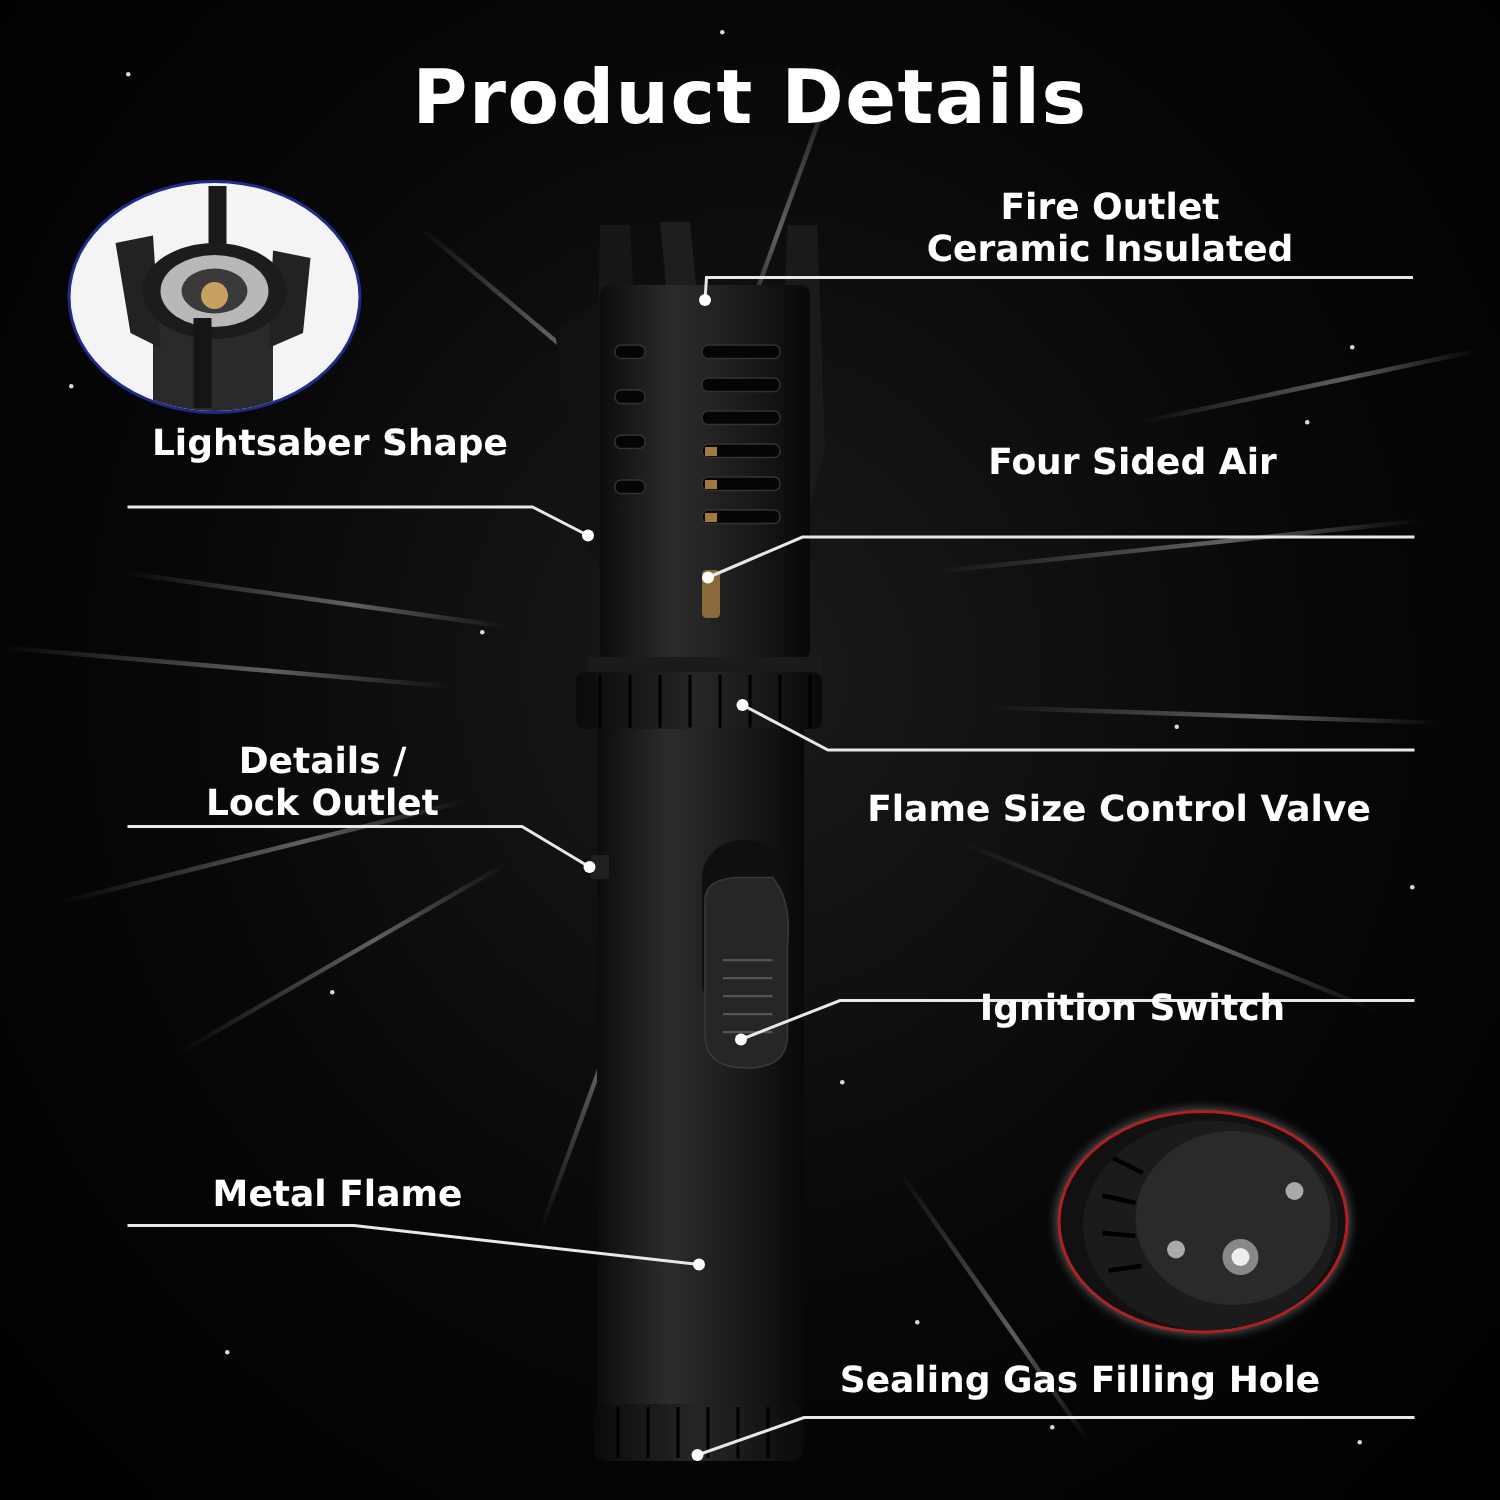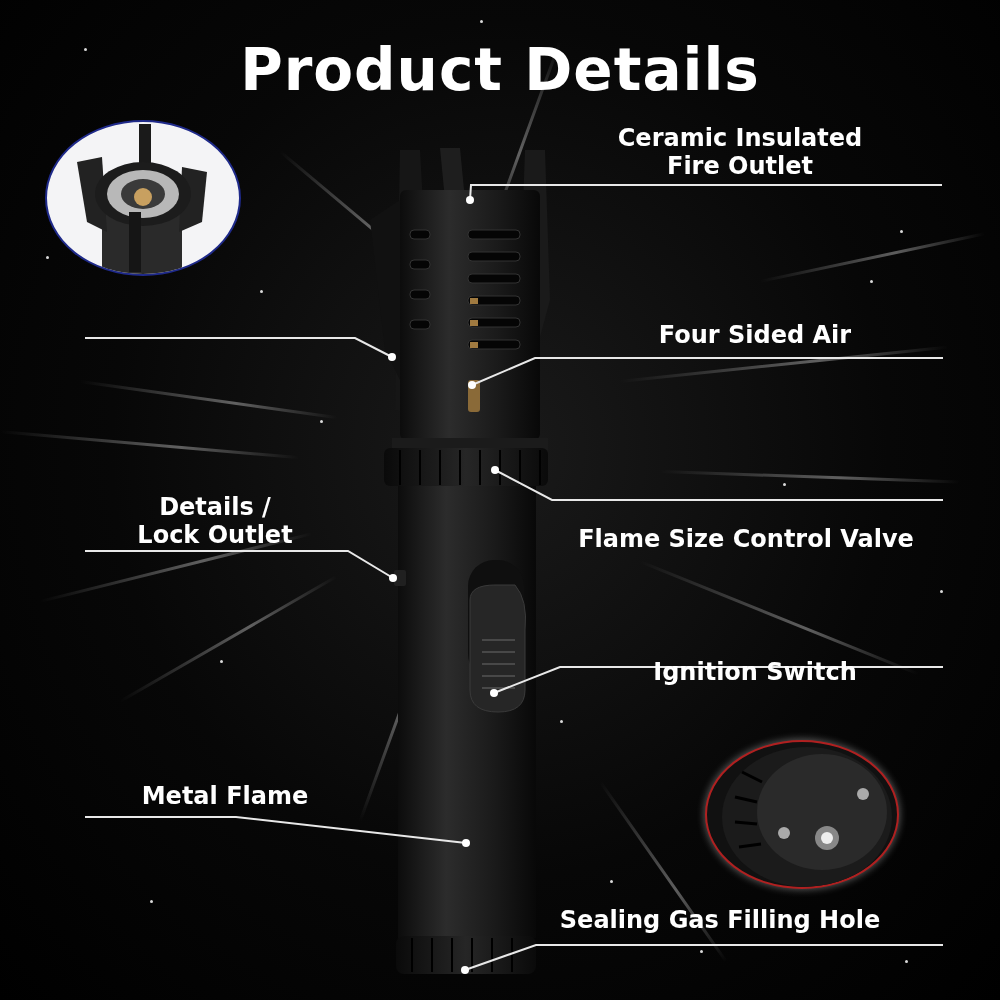--- a/index.html
+++ b/index.html
@@ -7,7 +7,7 @@
   #stage { position:absolute; left:0; top:0; width:1000px; height:1000px; background:radial-gradient(ellipse at 50% 45%, #1a1a1a 0%, #070707 55%, #000 100%); }
   .streak { position:absolute; height:3px; background:linear-gradient(90deg, rgba(255,255,255,0) 0%, rgba(255,255,255,0.35) 60%, rgba(255,255,255,0) 100%); transform-origin:0 50%; border-radius:2px; }
   .star { position:absolute; width:3px; height:3px; border-radius:50%; background:#fff; opacity:0.85; }
-  .title { position:absolute; left:0; width:1000px; top:36px; text-align:center; color:#fff; font-weight:bold; font-size:58px; letter-spacing:1px; }
+  .title { position:absolute; left:0; width:1000px; top:36px; text-align:center; color:#fff; font-weight:bold; font-size:50px; letter-spacing:1px; }
   .label { position:absolute; color:#fff; font-weight:bold; font-size:24px; line-height:28px; text-align:center; white-space:nowrap; }
   svg.leaders { position:absolute; left:0; top:0; }
   

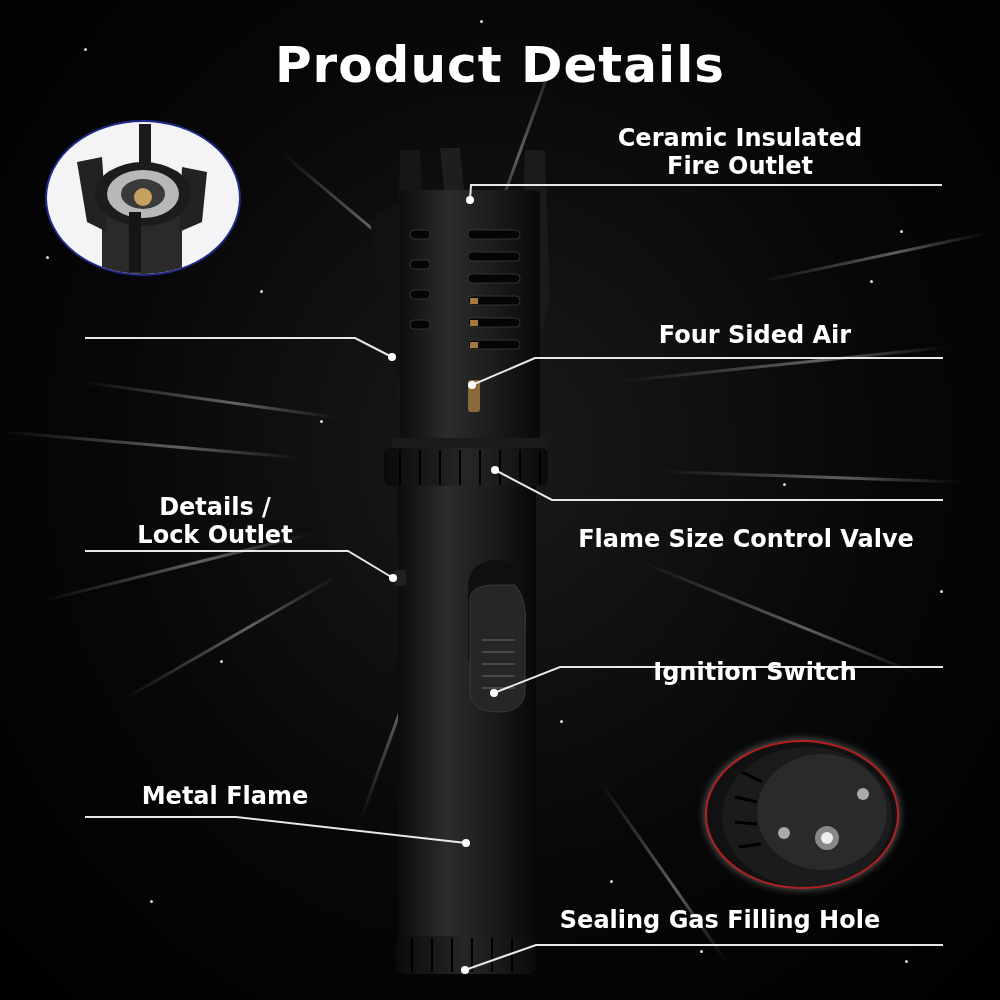--- a/index.html
+++ b/index.html
@@ -189,8 +189,8 @@
 </svg>
 
 <div class="label" style="left:580px;top:124px;width:320px;">
+  <div>Fire Outlet</div>
   <div>Ceramic Insulated</div>
-  <div>Fire Outlet</div>
 </div>
 <div class="label" style="left:80px;top:281px;width:280px;">
 </div>

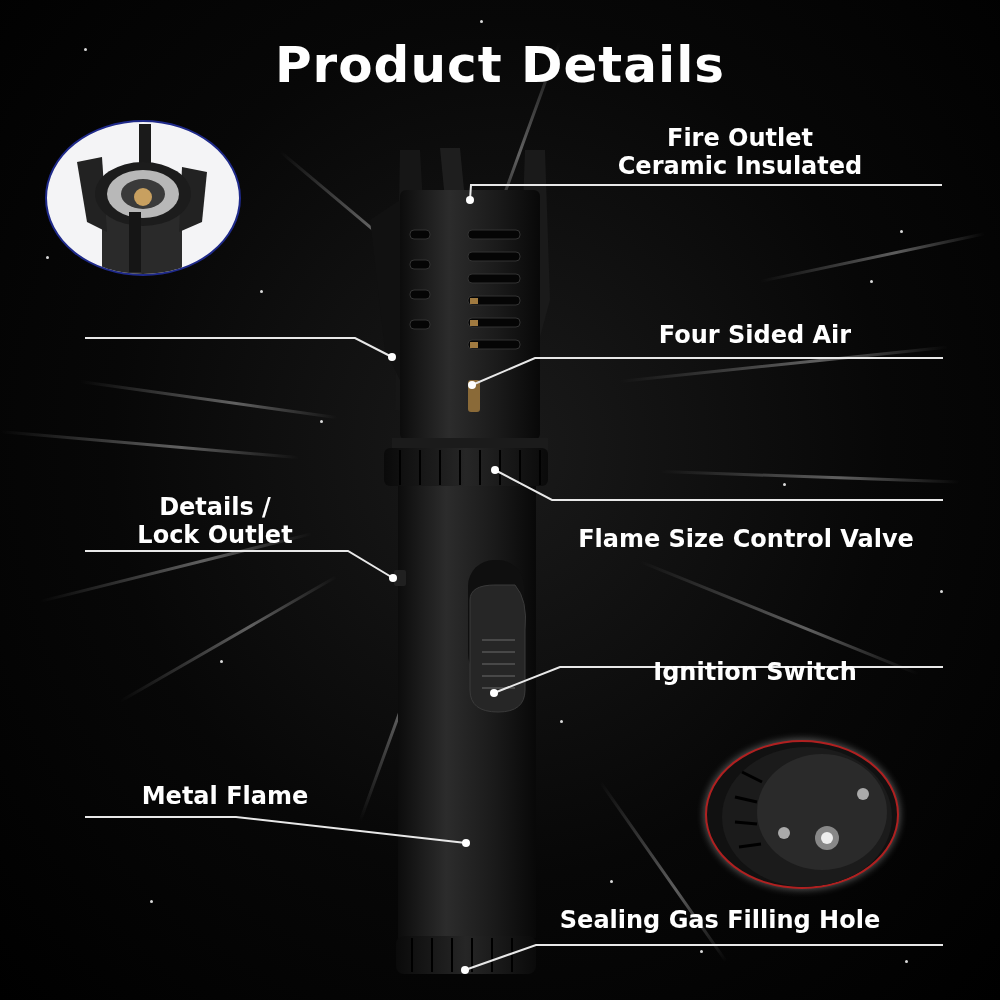--- a/index.html
+++ b/index.html
@@ -193,6 +193,7 @@
   <div>Ceramic Insulated</div>
 </div>
 <div class="label" style="left:80px;top:281px;width:280px;">
+  <div>Lightsaber Shape</div>
 </div>
 <div class="label" style="left:620px;top:294px;width:270px;margin-top:27px;">
   <div>Four Sided Air</div>

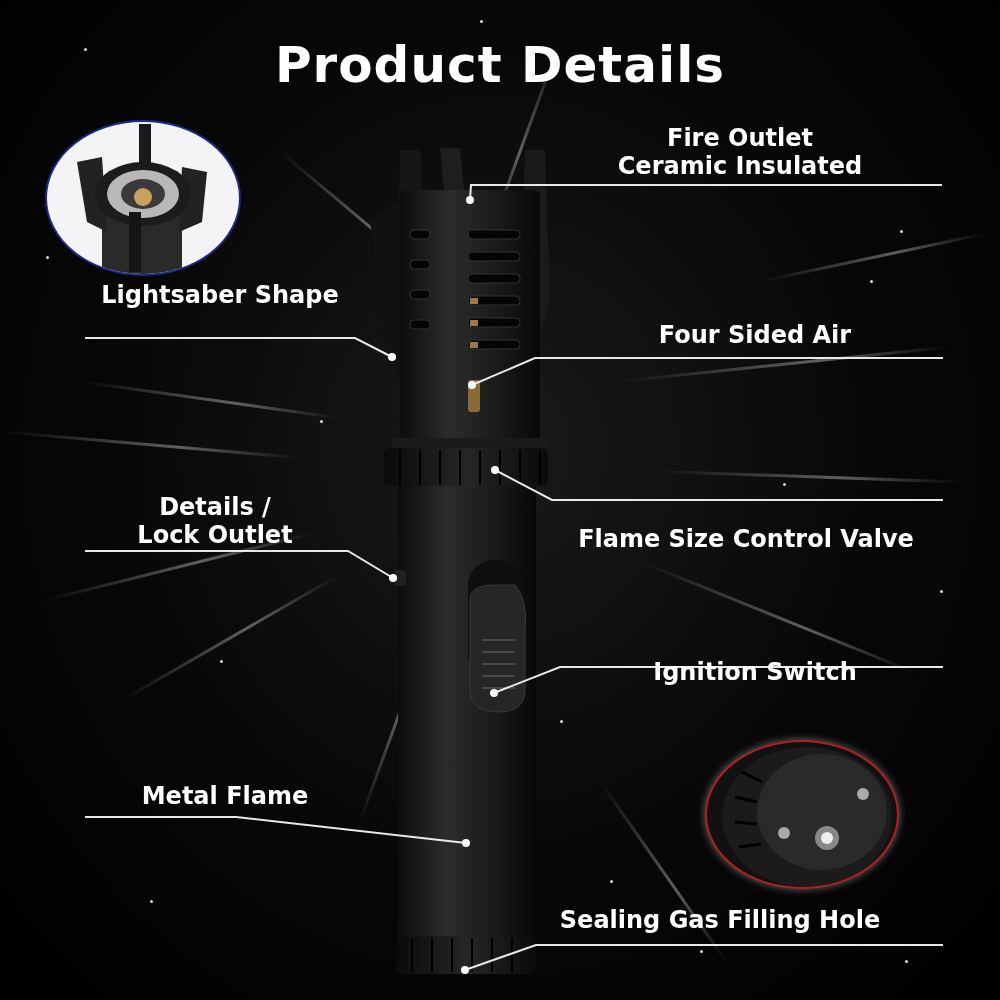--- a/index.html
+++ b/index.html
@@ -195,7 +195,7 @@
 <div class="label" style="left:80px;top:281px;width:280px;">
   <div>Lightsaber Shape</div>
 </div>
-<div class="label" style="left:620px;top:294px;width:270px;margin-top:27px;">
+<div class="label" style="left:620px;top:294px;width:270px;">
   <div>Four Sided Air</div>
 </div>
 <div class="label" style="left:546px;top:509px;width:400px;margin-top:16px;">

